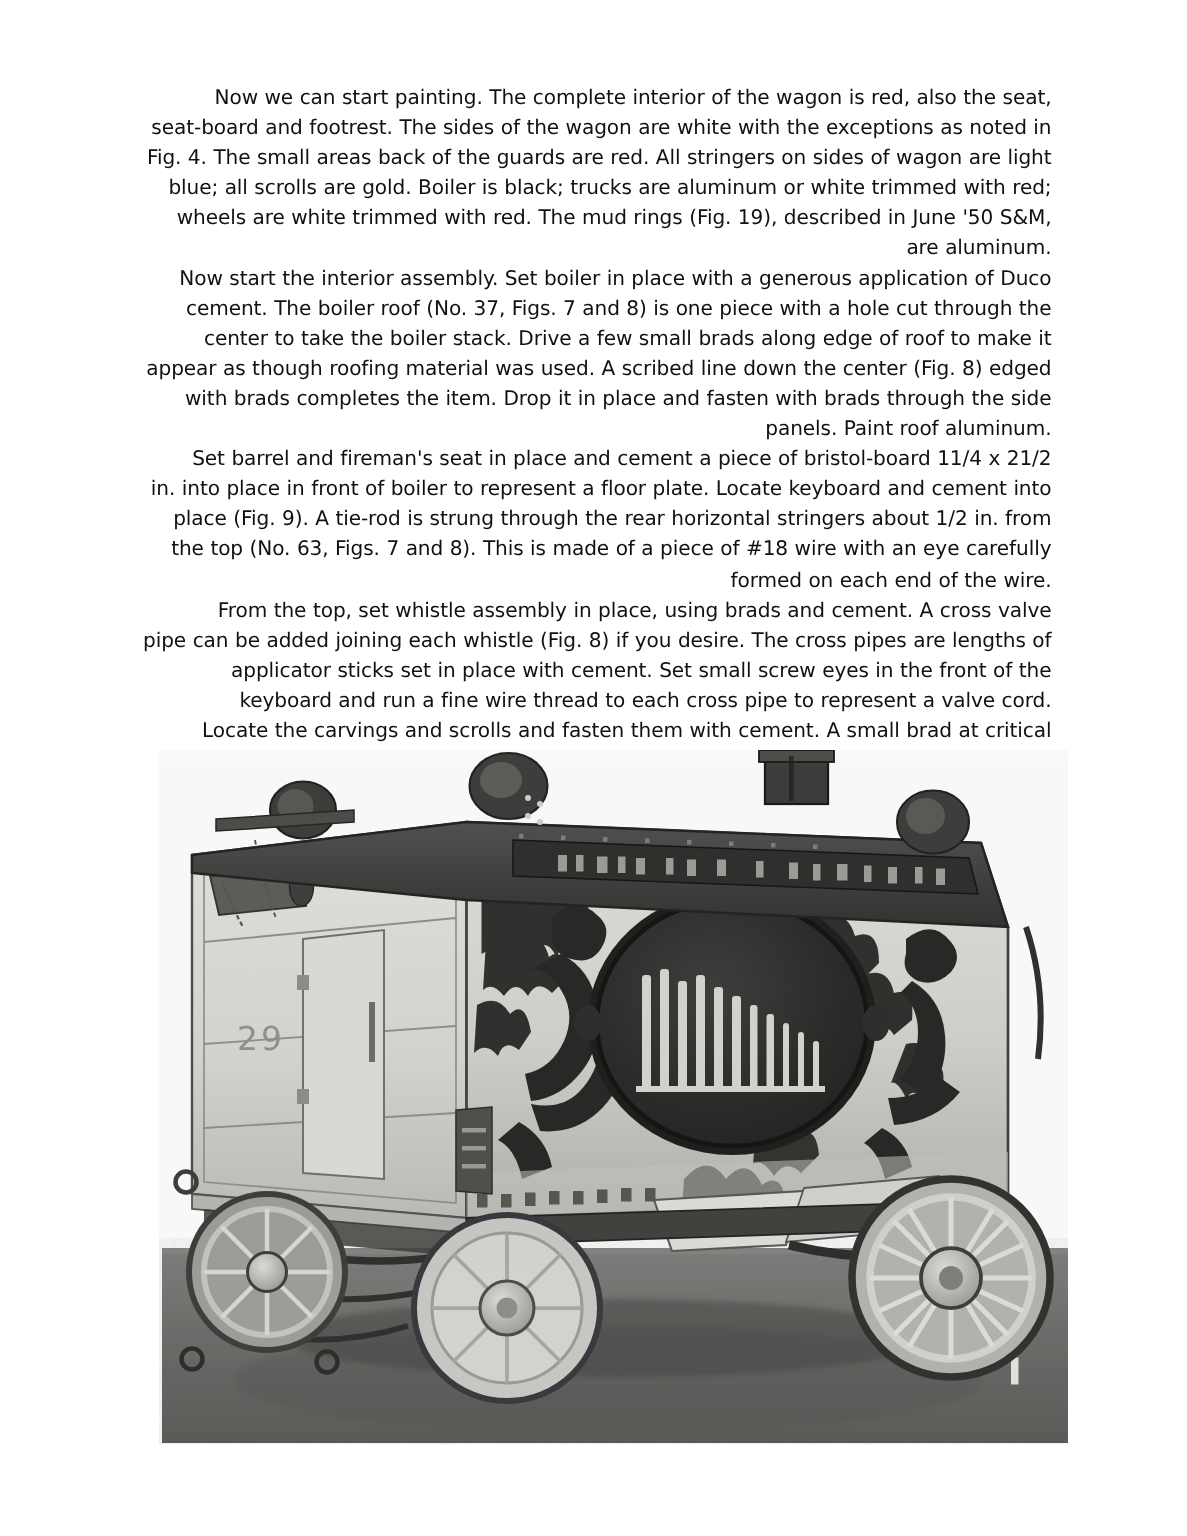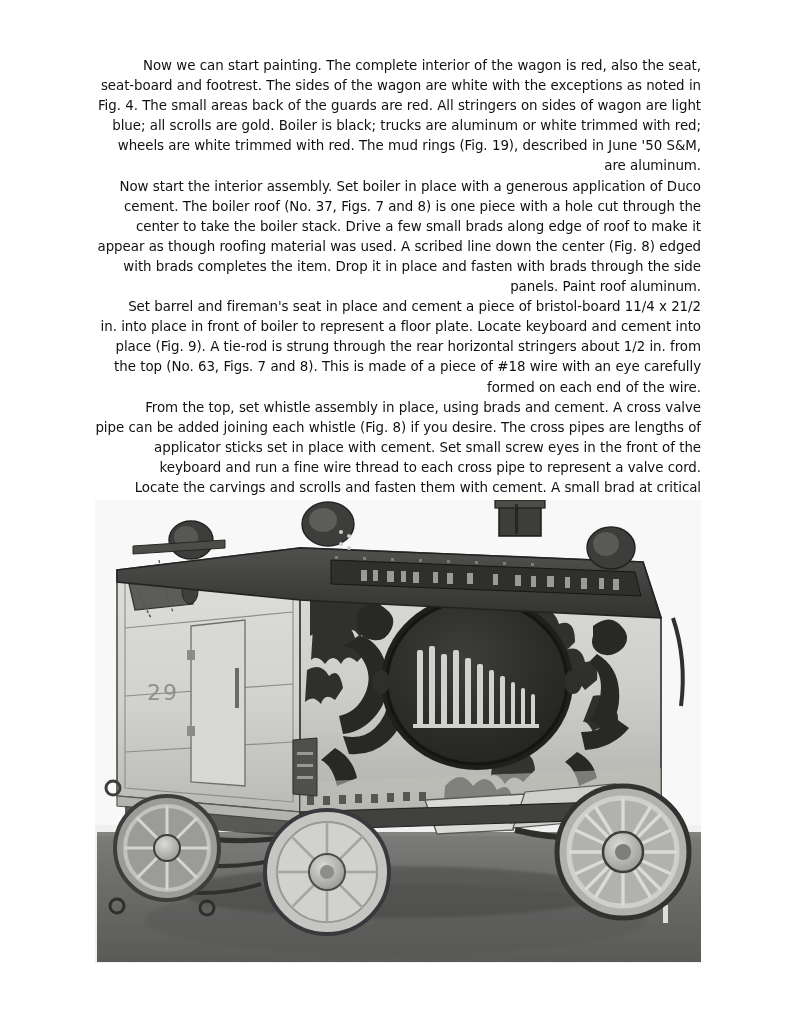--- a/index.html
+++ b/index.html
@@ -49,7 +49,7 @@
   
   .figure {
     position: absolute;
-    left: 95px;
+    left: 106px;
     top: 500px;
     width: 606px;
     height: 463px;

